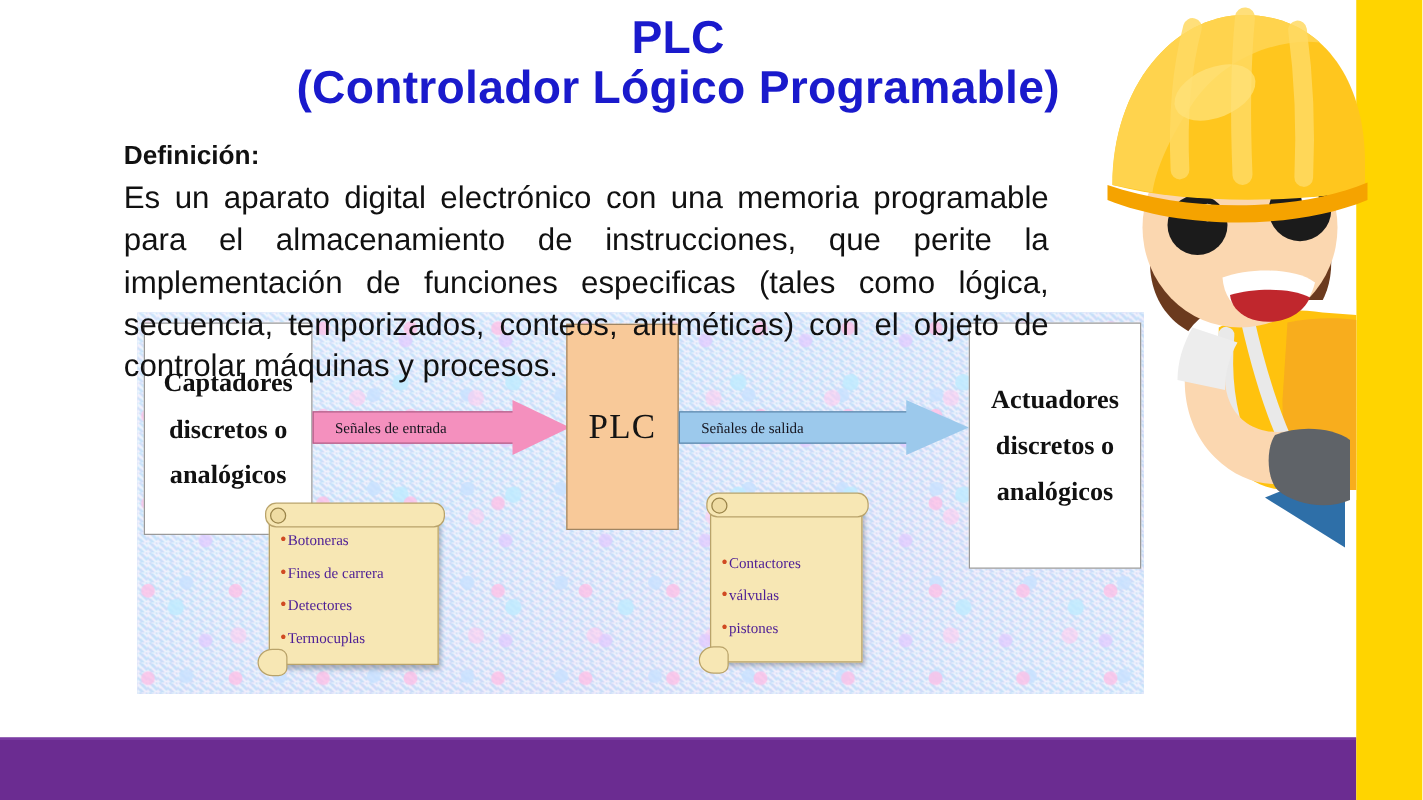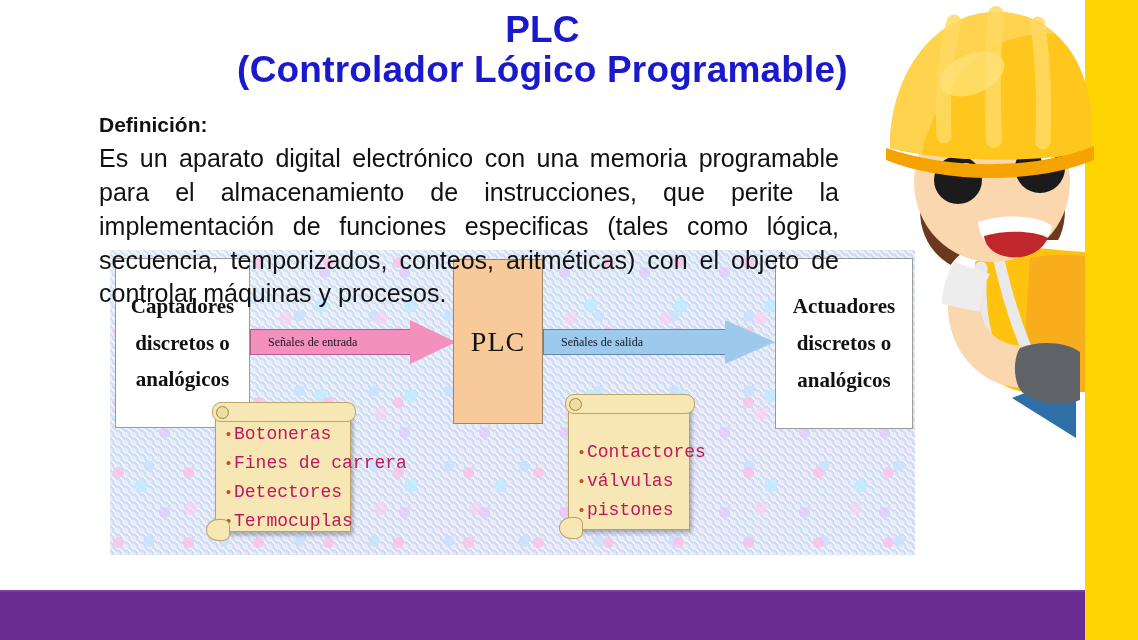--- a/index.html
+++ b/index.html
@@ -83,7 +83,7 @@
     text-align:center;
   }
   .dg-box.left{left:5px;top:8px;width:135px;height:170px;}
-  .dg-box.right{left:665px;top:8px;width:138px;height:171px;align-items:center;}
+  .dg-box.right{left:665px;top:8px;width:138px;height:197px;align-items:center;}
 
   .plc-box{
     position:absolute;left:343px;top:9px;width:90px;height:165px;

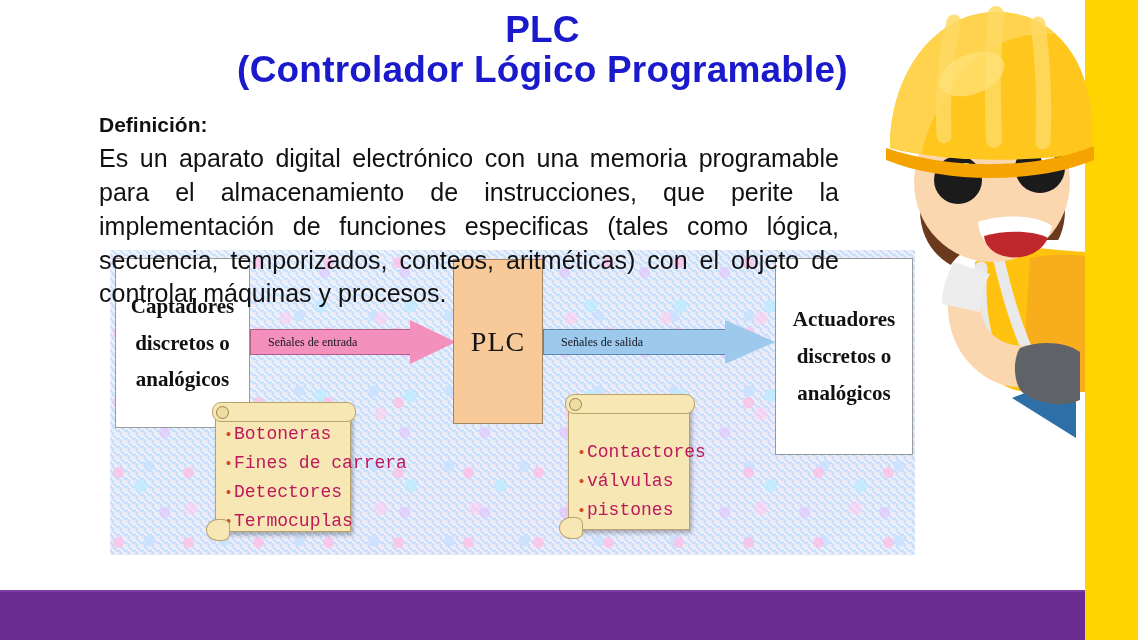--- a/index.html
+++ b/index.html
@@ -142,8 +142,8 @@
     list-style:none;margin:0;padding:14px 6px 8px 8px;
   }
   .scroll li{
-    font-family:Liberation Mono, monospace;
-    font-size:18px;color:#be185d;line-height:1.0;
+    font-family:Liberation Serif, serif;
+    font-size:12px;color:#4c1d95;line-height:1.0;
     margin:0 0 11px 0;white-space:nowrap;
   }
   .scroll li:before{

